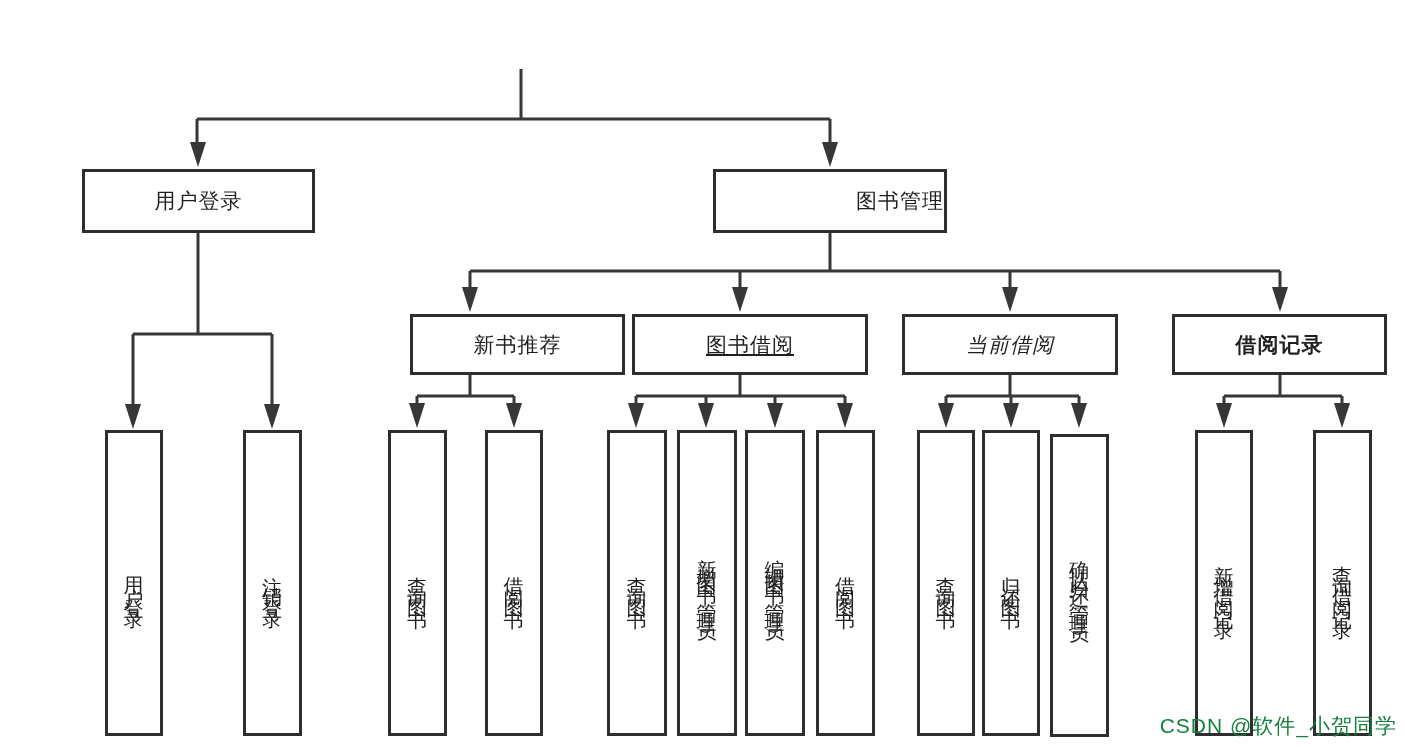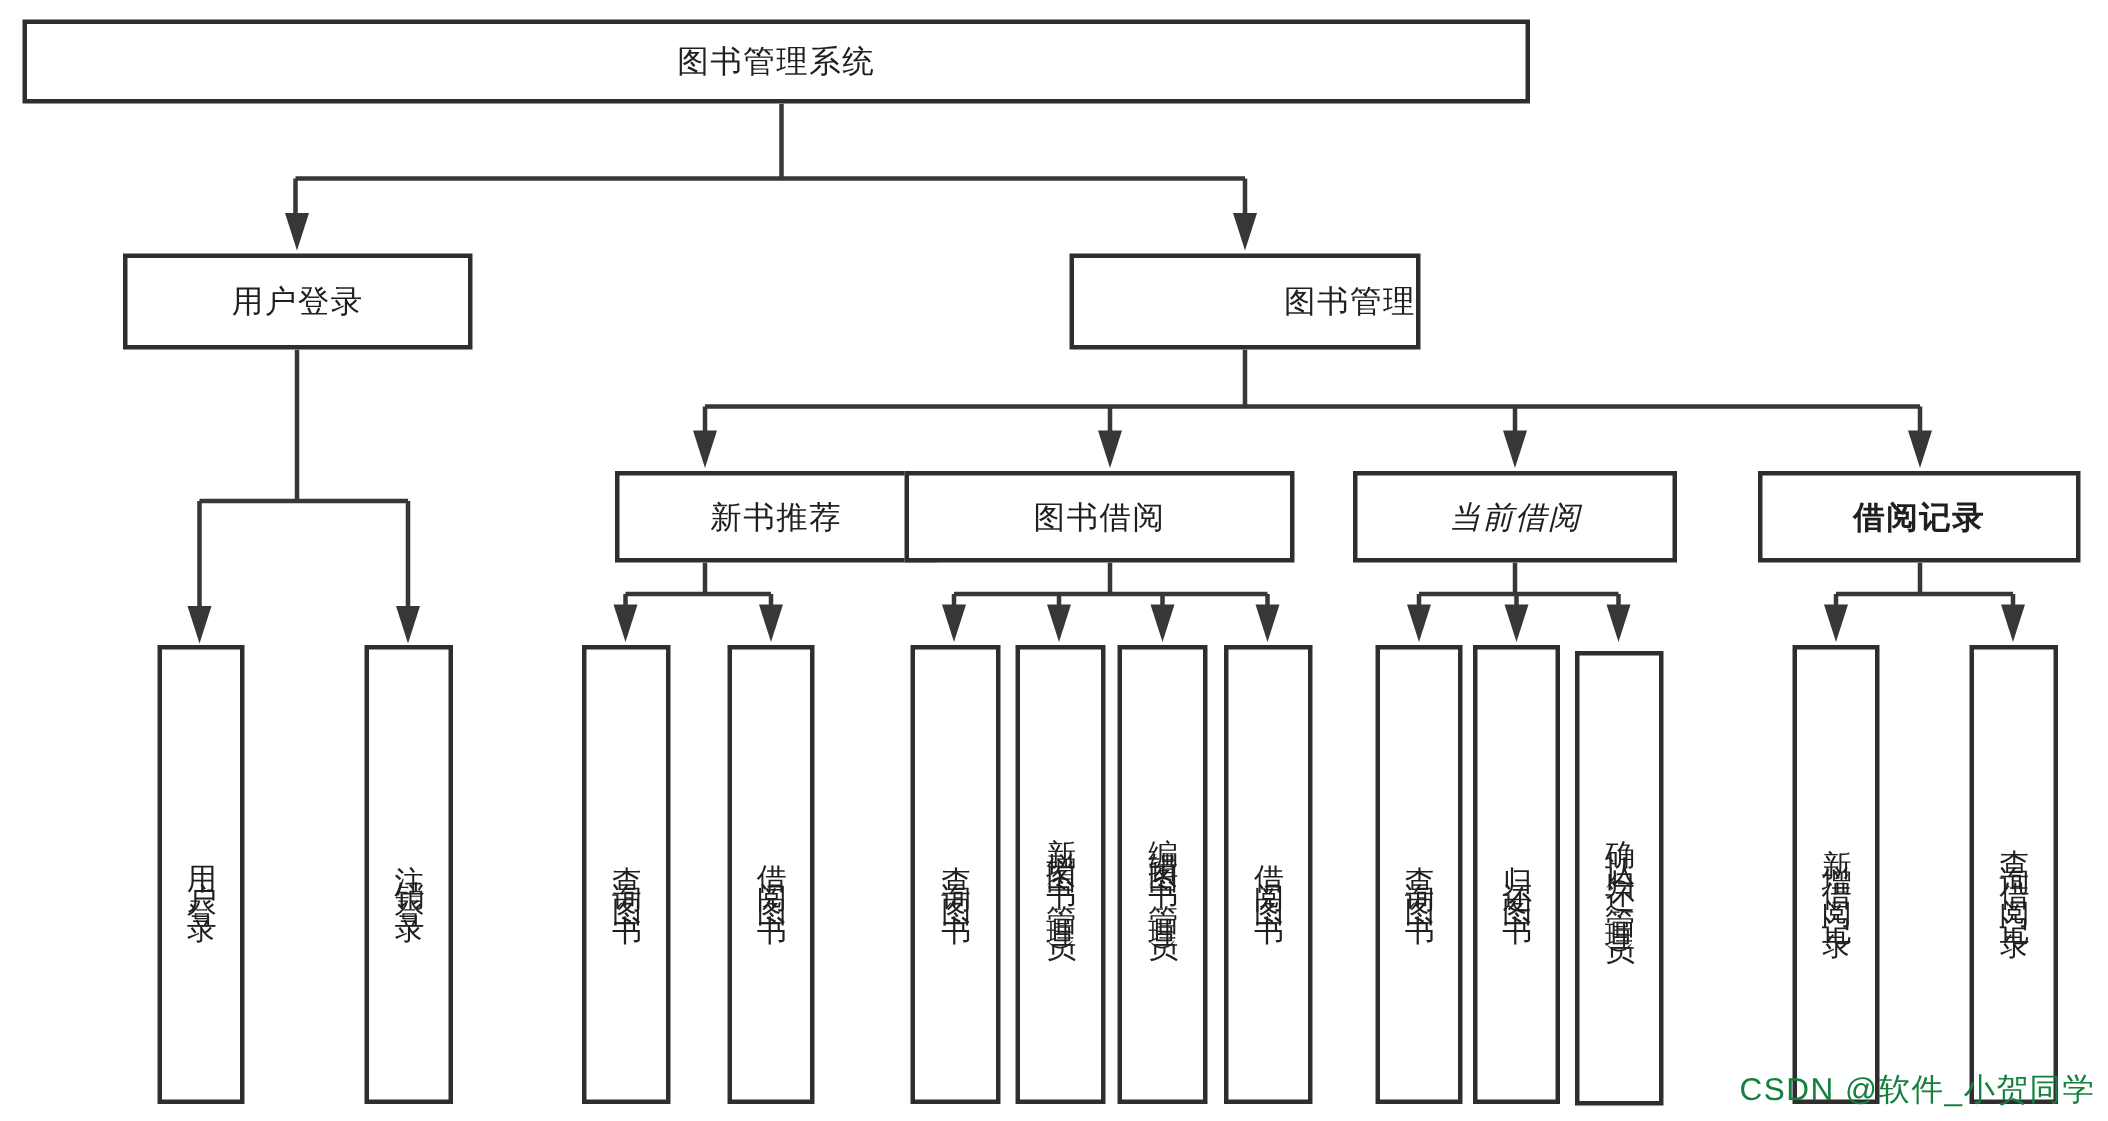--- a/index.html
+++ b/index.html
@@ -109,9 +109,6 @@
     </g>
   </svg>
 
-  <div class="hbox" style="left:15px; top:13px; width:1005px; height:56px;">
-    <span>图书管理系统</span>
-  </div>
 
   <div class="hbox" style="left:82px; top:169px; width:233px; height:64px;">
     <span>用户登录</span>

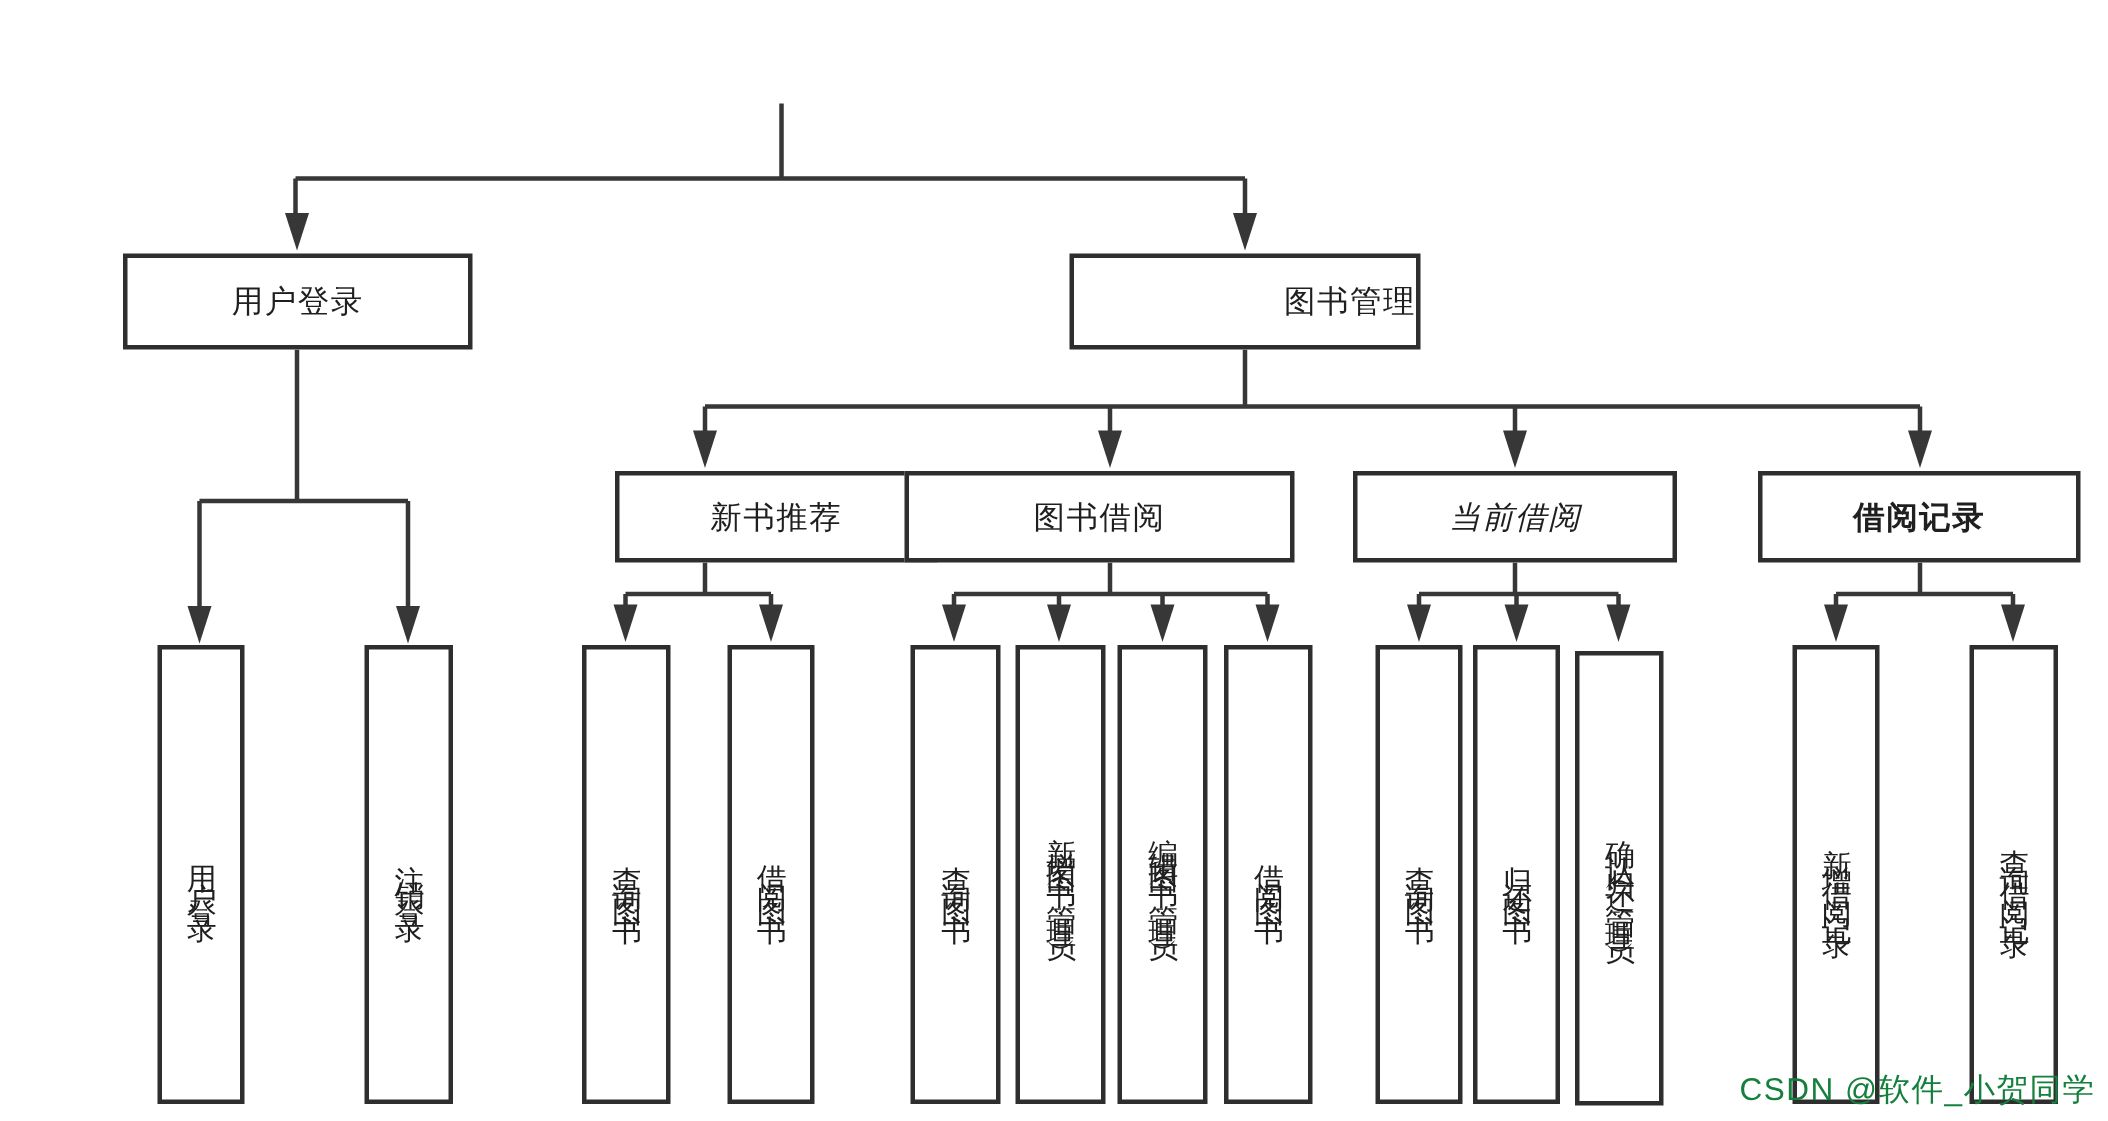--- a/index.html
+++ b/index.html
@@ -120,7 +120,7 @@
   <div class="hbox" style="left:362px; top:314px; width:215px; height:61px;margin-left:48px;">
     <span>新书推荐</span>
   </div>
-  <div class="hbox" style="left:603px; top:314px; width:260px; height:61px;">
+  <div class="hbox" style="left:632px; top:314px; width:236px; height:61px;text-decoration:underline;">
     <span>图书借阅</span>
   </div>
   <div class="hbox" style="left:902px; top:314px; width:216px; height:61px;font-style:italic;">

